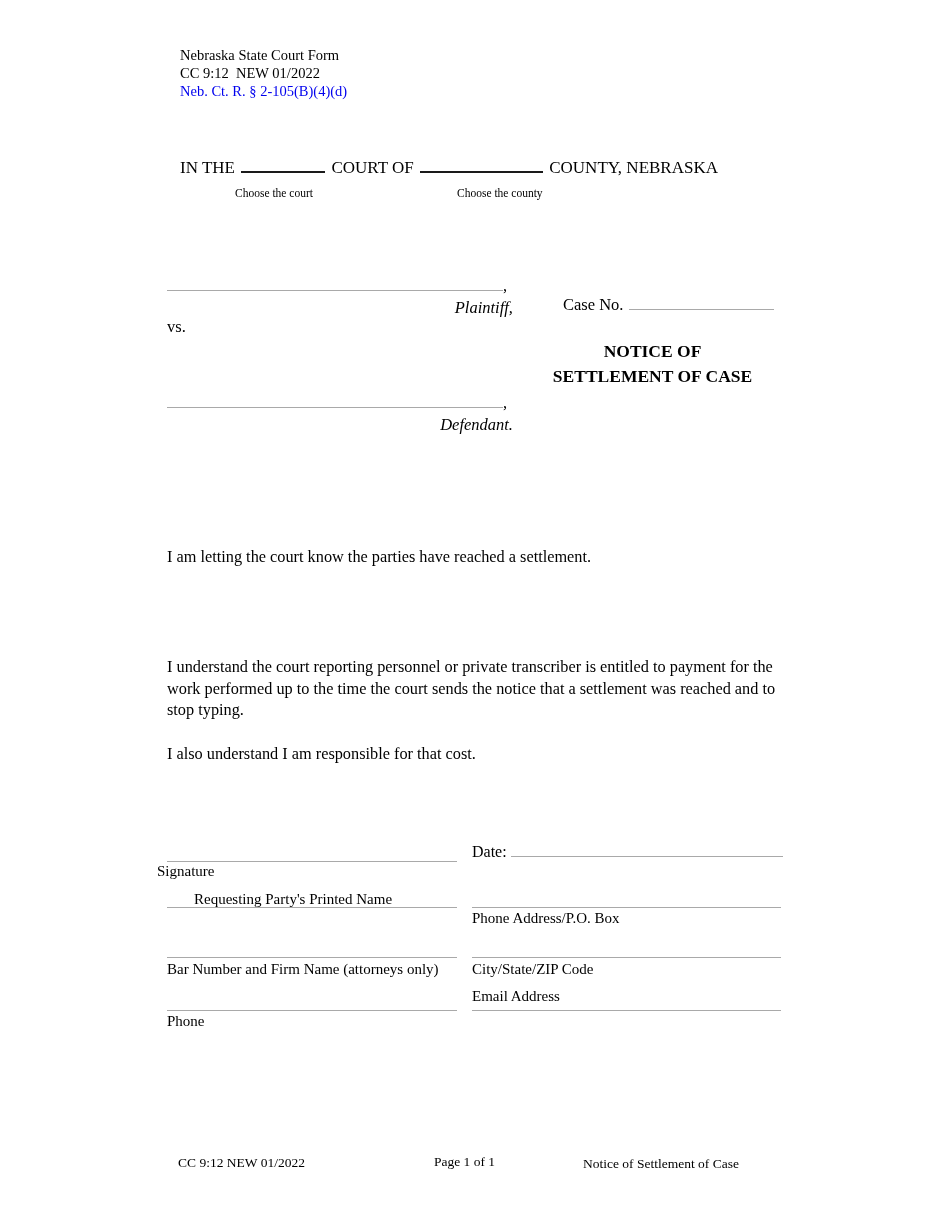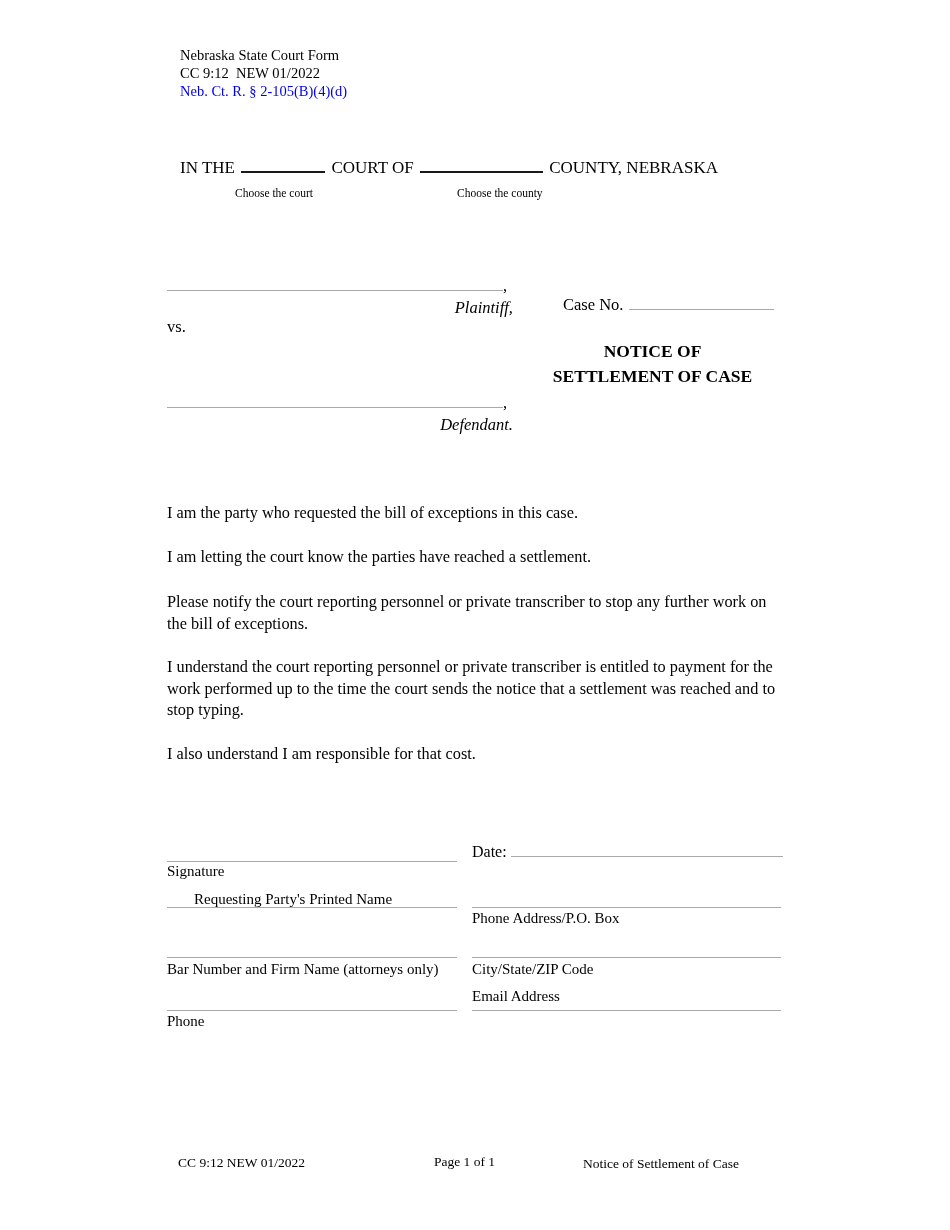--- a/index.html
+++ b/index.html
@@ -110,7 +110,6 @@
     <div class="party-label">Defendant.</div>
   </div>
 
-  <p class="abs body-p p1">I am the party who requested the bill of exceptions in this case.</p>
   <p class="abs body-p p2">I am letting the court know the parties have reached a settlement.</p>
   <p class="abs body-p p3">Please notify the court reporting personnel or private transcriber to stop any further work on the bill of exceptions.</p>
   <p class="abs body-p p4">I understand the court reporting personnel or private transcriber is entitled to payment for the work performed up to the time the court sends the notice that a settlement was reached and to stop typing.</p>

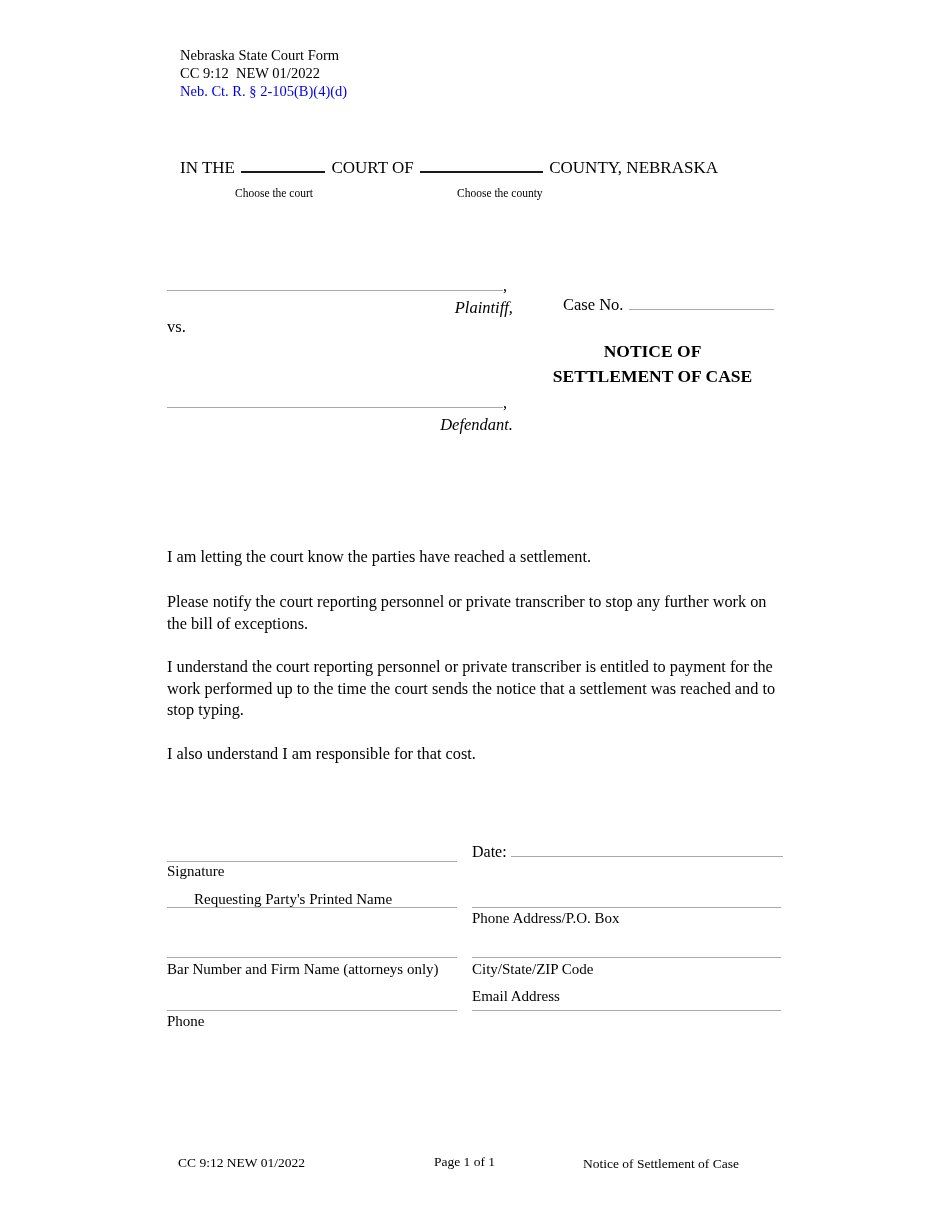--- a/index.html
+++ b/index.html
@@ -111,7 +111,6 @@
   </div>
 
   <p class="abs body-p p2">I am letting the court know the parties have reached a settlement.</p>
-  <p class="abs body-p p3">Please notify the court reporting personnel or private transcriber to stop any further work on the bill of exceptions.</p>
   <p class="abs body-p p4">I understand the court reporting personnel or private transcriber is entitled to payment for the work performed up to the time the court sends the notice that a settlement was reached and to stop typing.</p>
   <p class="abs body-p p5">I also understand I am responsible for that cost.</p>
 

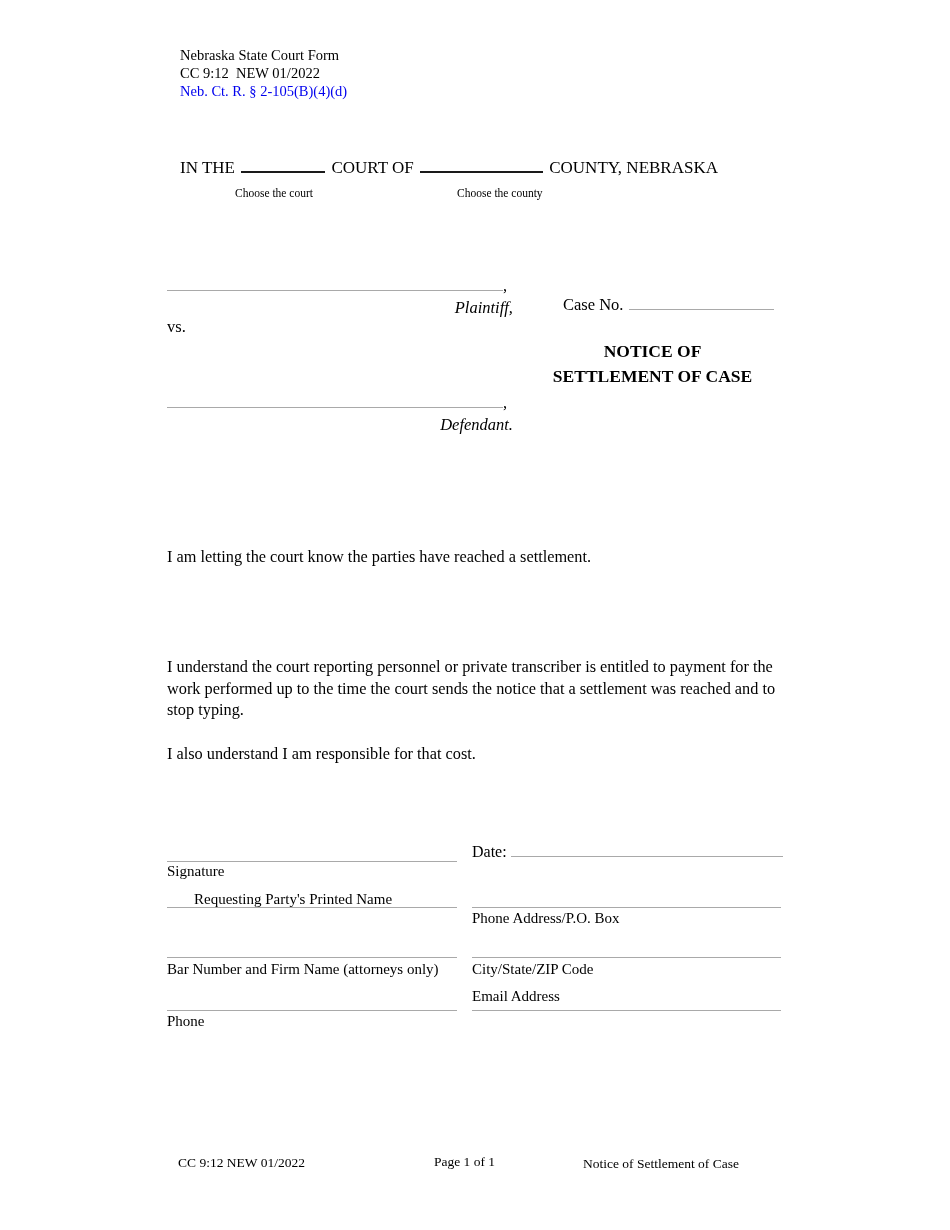--- a/index.html
+++ b/index.html
@@ -119,7 +119,7 @@
   </div>
 
   <div class="sigline col-l" style="top:841px;"></div>
-  <div class="sig-label" style="left:167px; top:863px;">Signature</div>
+  <div class="sig-label" style="left:157px; top:863px;">Signature</div>
 
   <div class="sigline col-l" style="top:887px;"></div>
   <div class="sigline col-r" style="top:887px;"></div>

